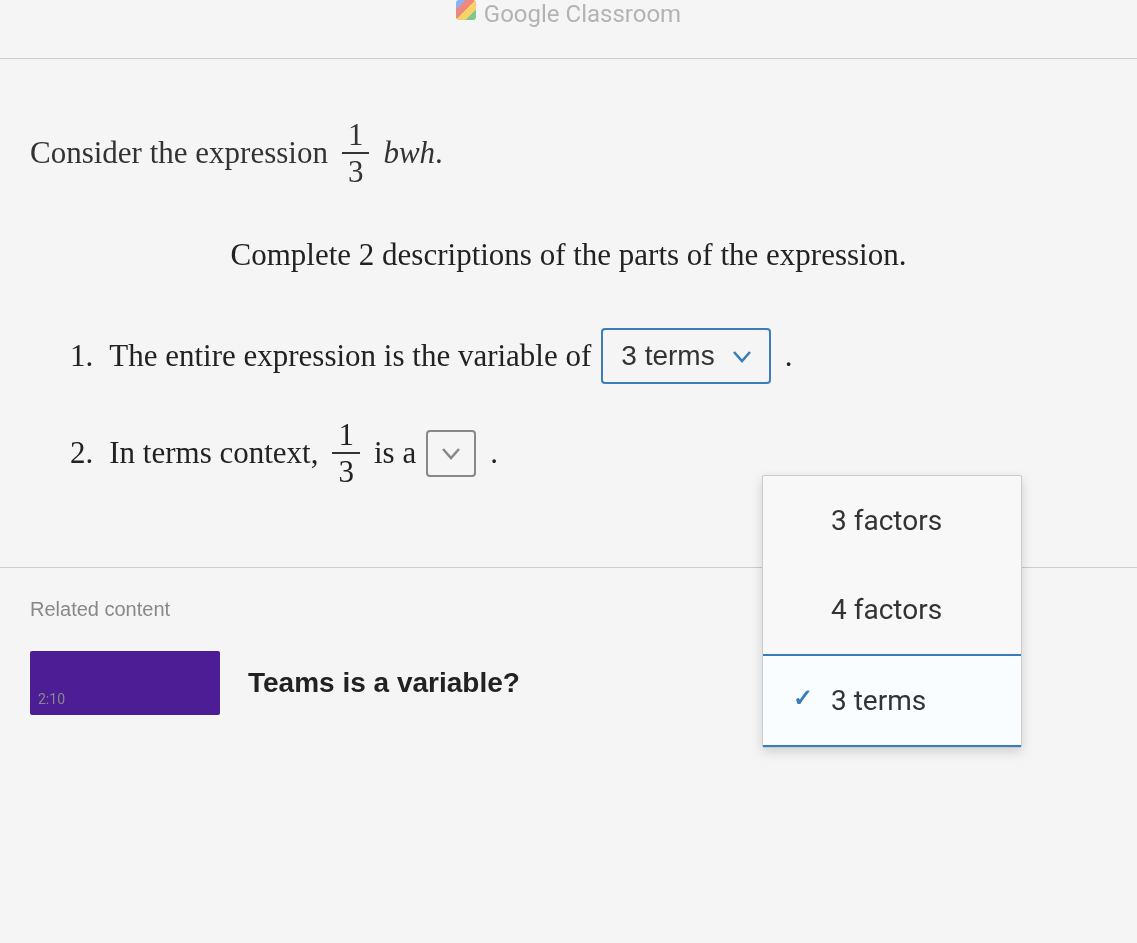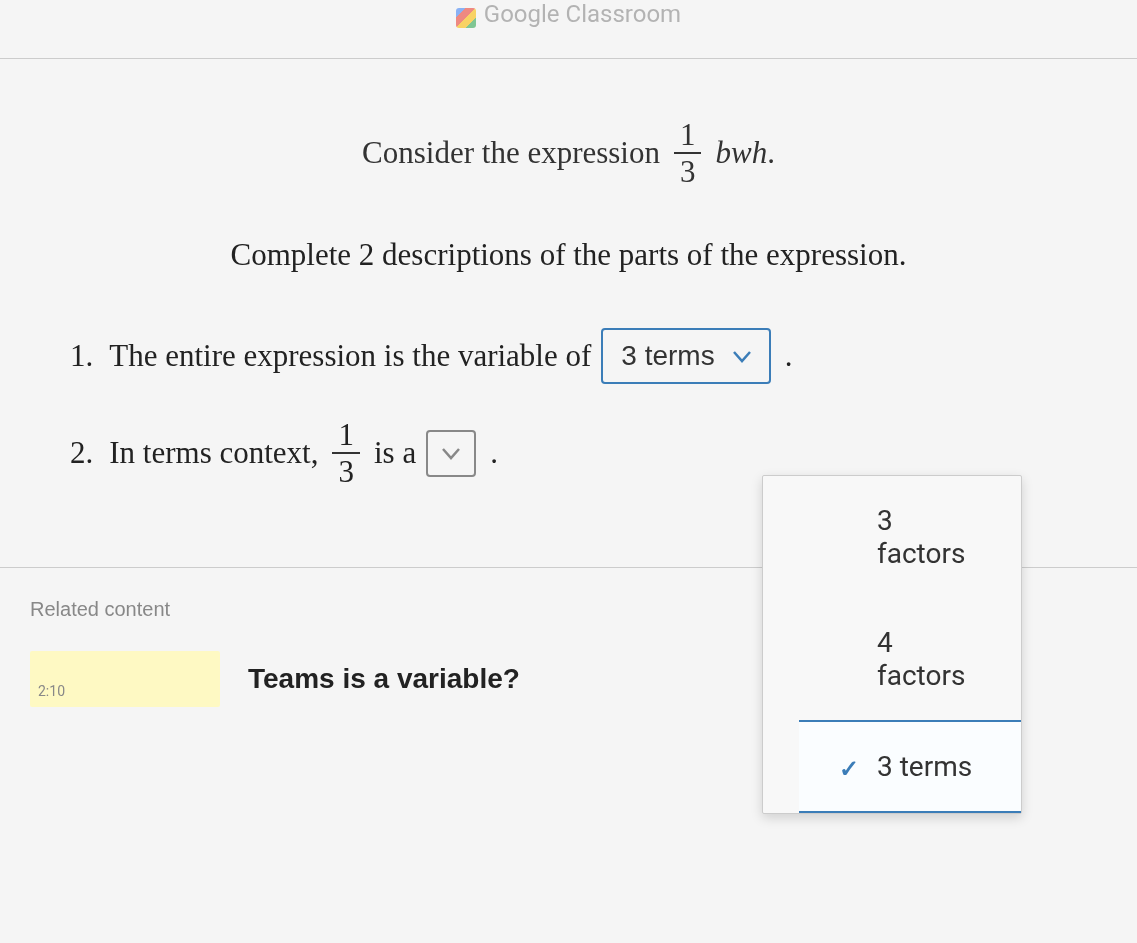--- a/index.html
+++ b/index.html
@@ -26,7 +26,7 @@
     }
     .tab {
       display: flex;
-      align-items: flex-end;
+      align-items: flex-start;
       gap: 8px;
     }
     .tab-icon {

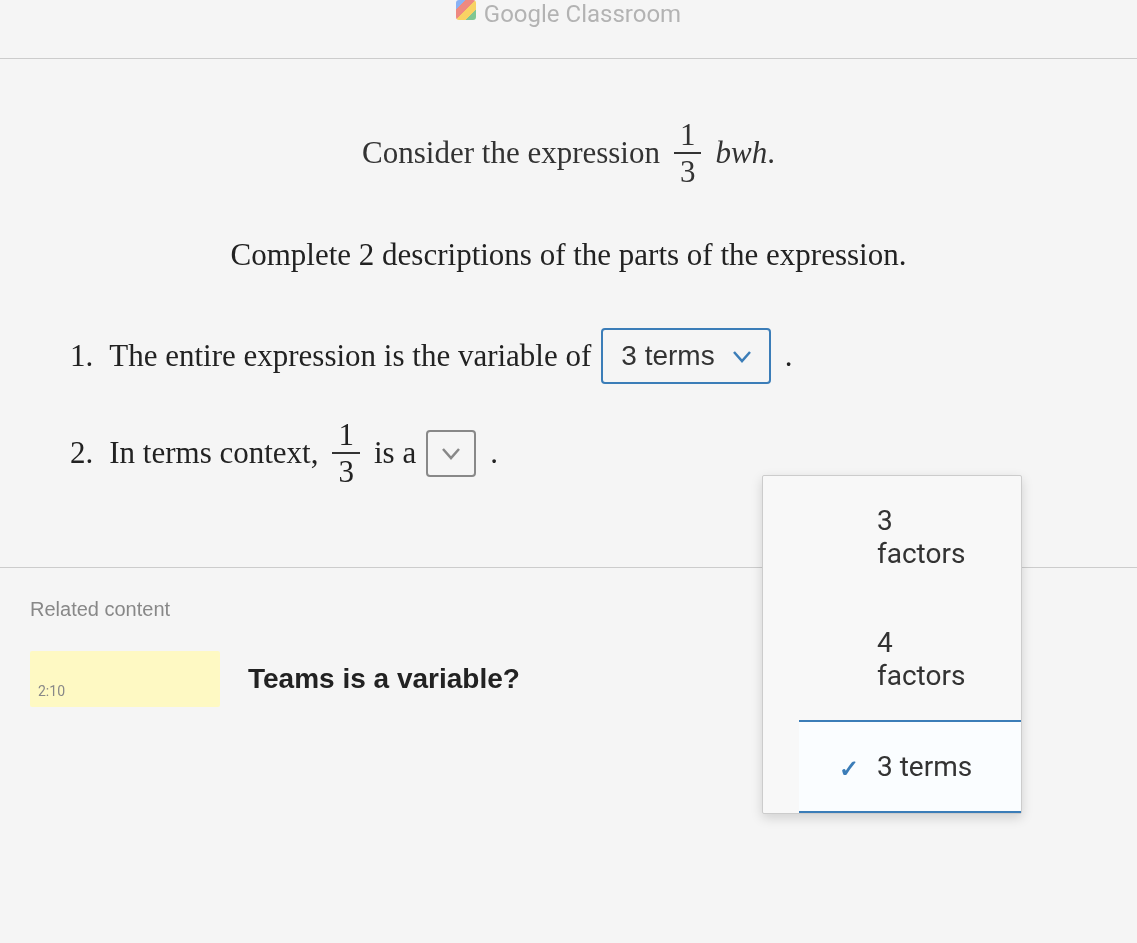--- a/index.html
+++ b/index.html
@@ -57,7 +57,6 @@
       gap: 10px;
       margin-bottom: 50px;
       font-family: Georgia, 'Times New Roman', serif;
-      justify-content: center;
     }
     .fraction {
       display: inline-flex;

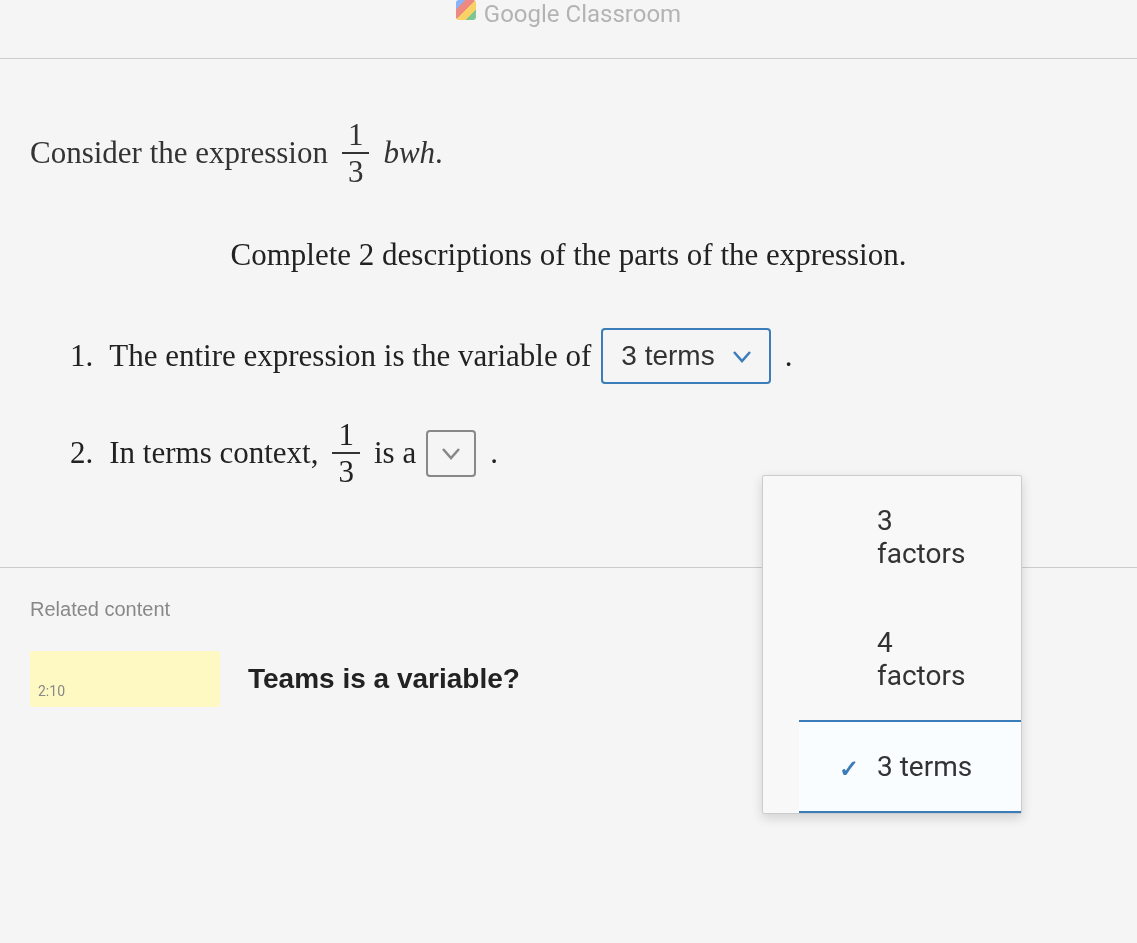--- a/index.html
+++ b/index.html
@@ -138,14 +138,13 @@
       border-radius: 2px;
     }
     .dropdown-item {
-      padding: 28px 40px;
+      padding: 28px 30px;
       font-size: 28px;
       color: #333;
       display: flex;
-      align-items: flex-end;
+      align-items: flex-start;
       gap: 18px;
       cursor: pointer;
-      margin-left: 36px;
     }
     .dropdown-item.selected {
       border-top: 2px solid #3b7db8;

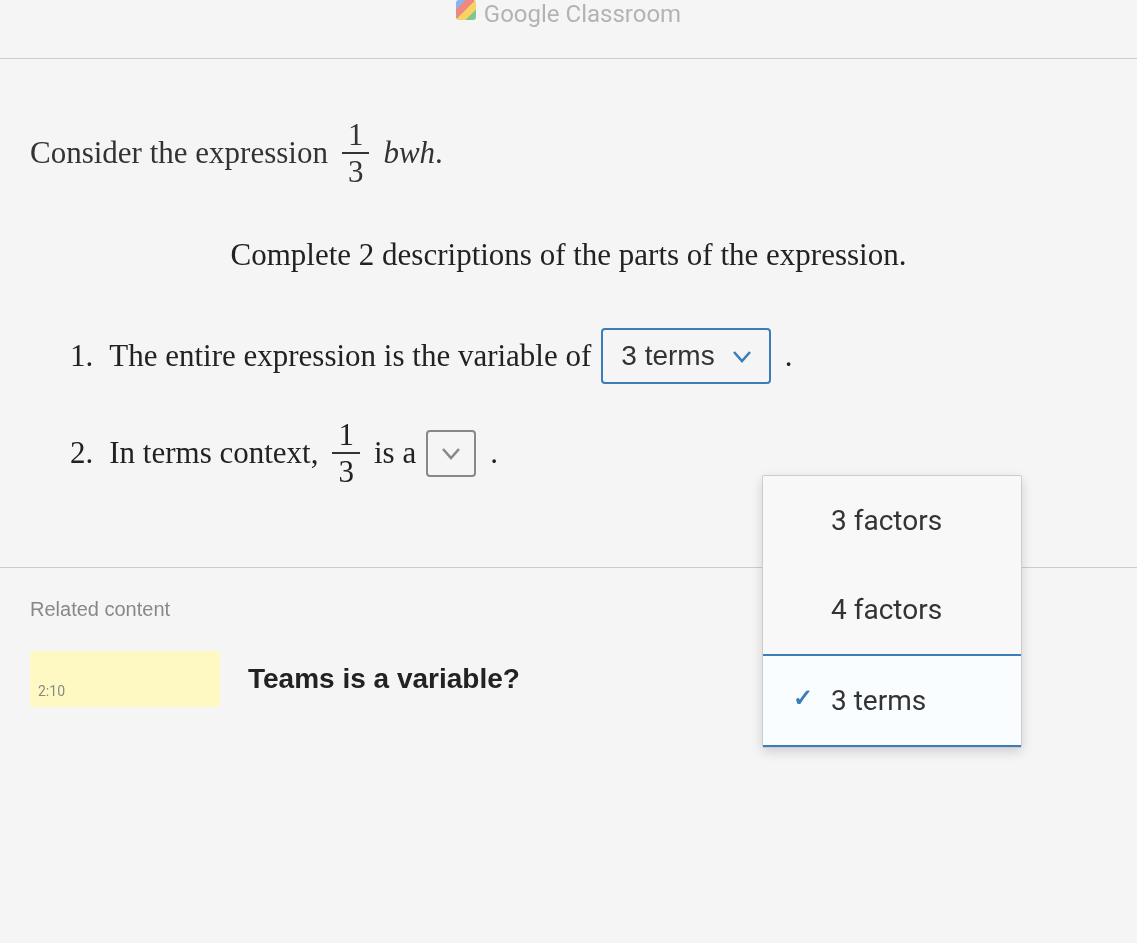--- a/index.html
+++ b/index.html
@@ -180,8 +180,8 @@
     }
     .thumbnail {
       width: 190px;
-      height: 56px;
-      background: #fef9c3;
+      height: 64px;
+      background: #4c1d95;
       border-radius: 2px;
       display: flex;
       align-items: flex-end;

